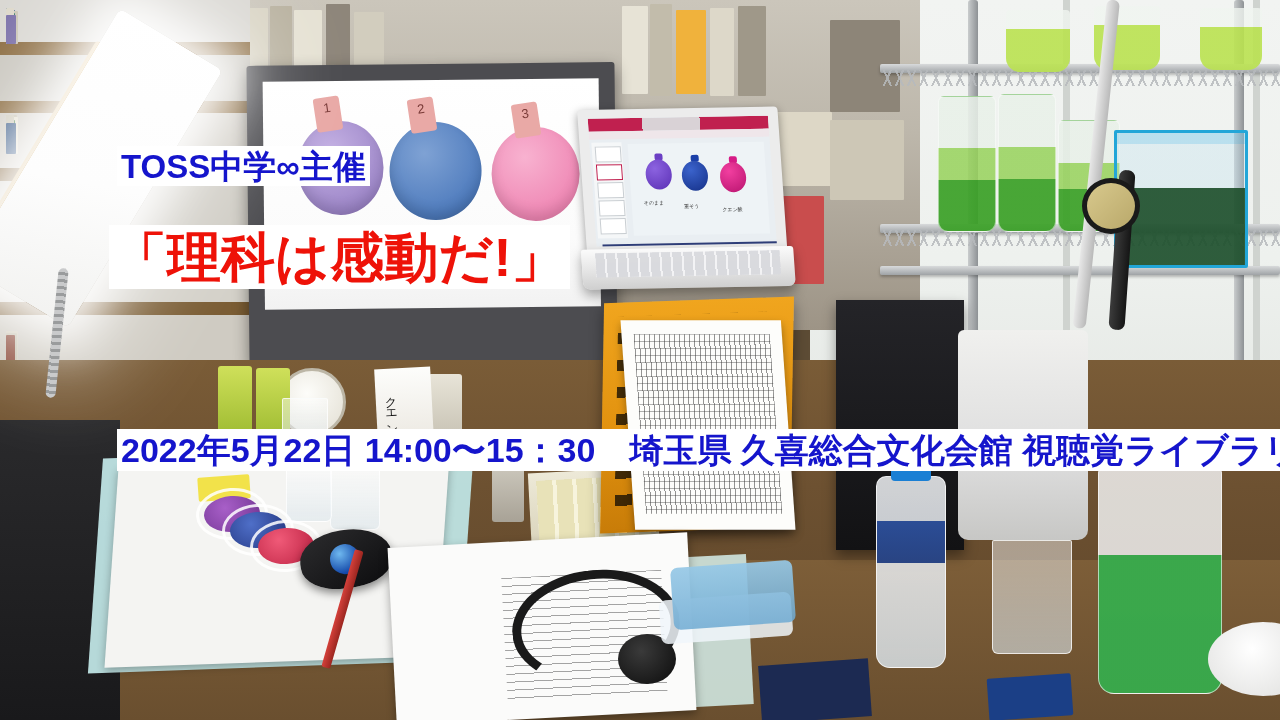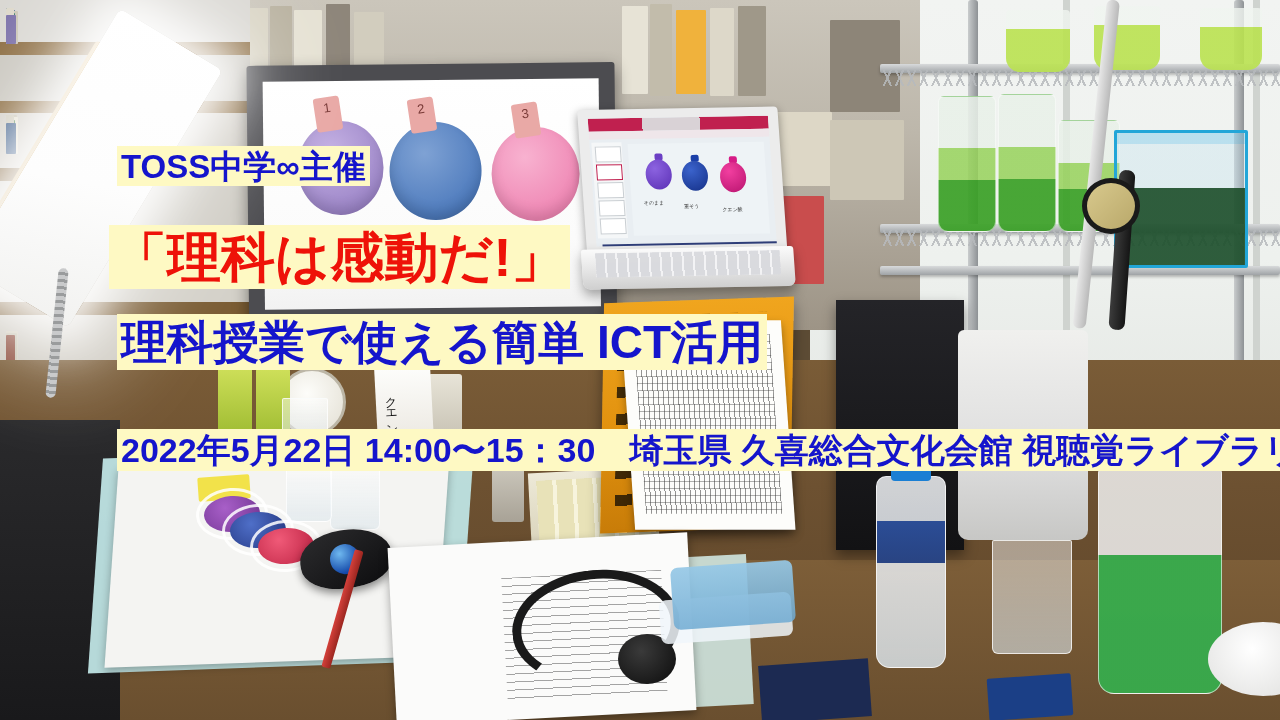--- a/index.html
+++ b/index.html
@@ -225,7 +225,7 @@
     border-radius:6px;transform:rotate(6deg);}
 
   
-  .band{position:absolute;background:#fef9c3;white-space:nowrap;
+  .band{position:absolute;background:#ffffff;white-space:nowrap;
     display:flex;align-items:center;padding:4px 4px;box-sizing:border-box;}
   .band span{line-height:1;}
   #band1{left:117px;top:146px;height:40px;}

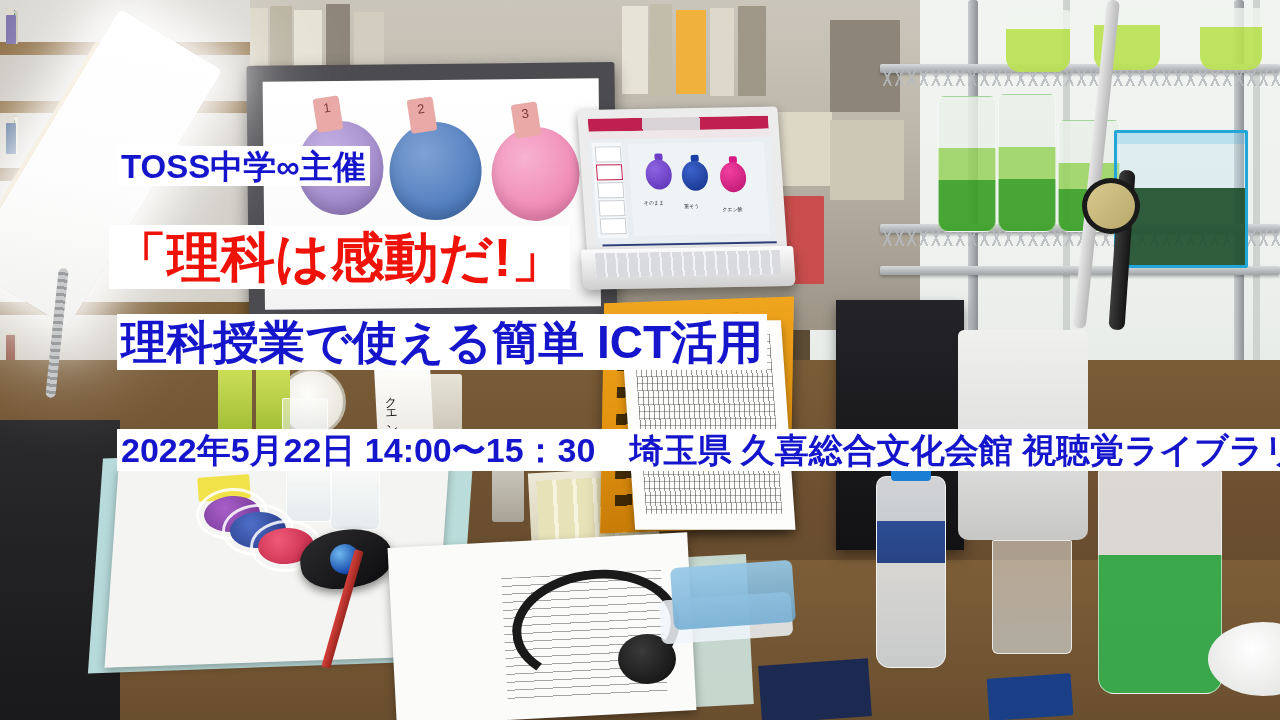--- a/index.html
+++ b/index.html
@@ -468,9 +468,6 @@
   <div class="band" id="band2">
     <span>「理科は感動だ!」</span>
   </div>
-  <div class="band" id="band3">
-    <span>理科授業で使える簡単 ICT活用</span>
-  </div>
   <div class="band" id="band4">
     <span>2022年5月22日 14:00〜15：30　埼玉県 久喜総合文化会館 視聴覚ライブラリー</span>
   </div>

